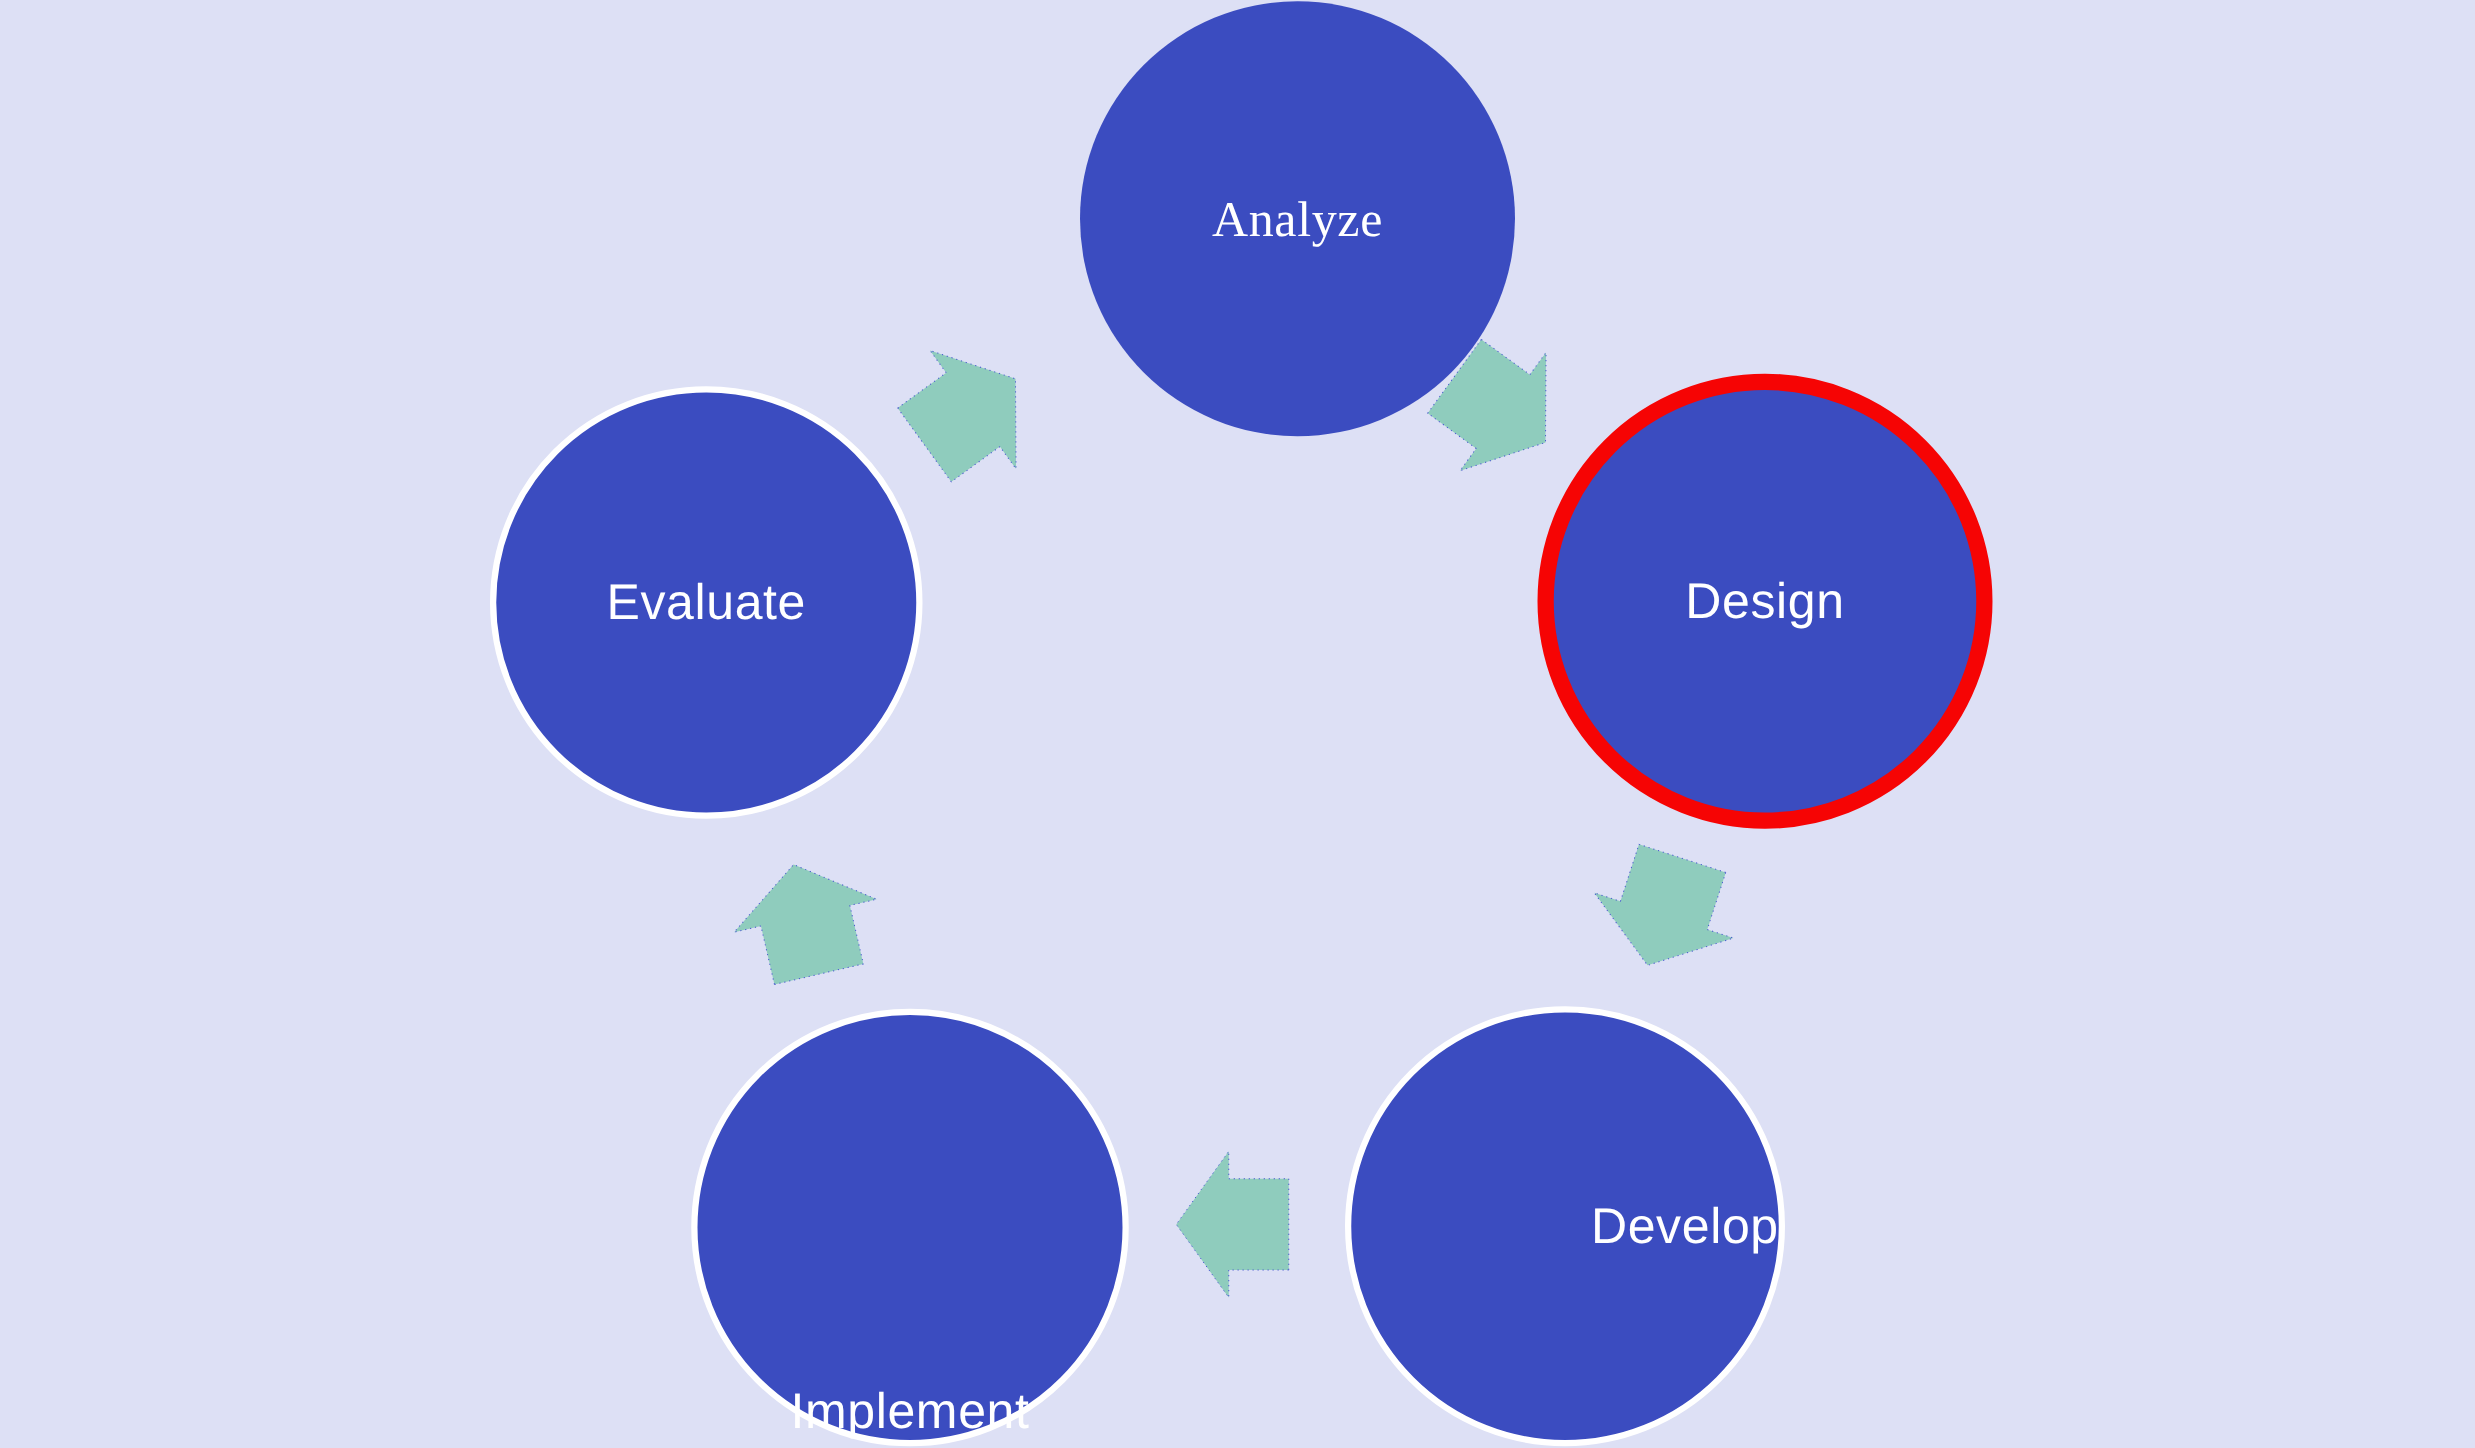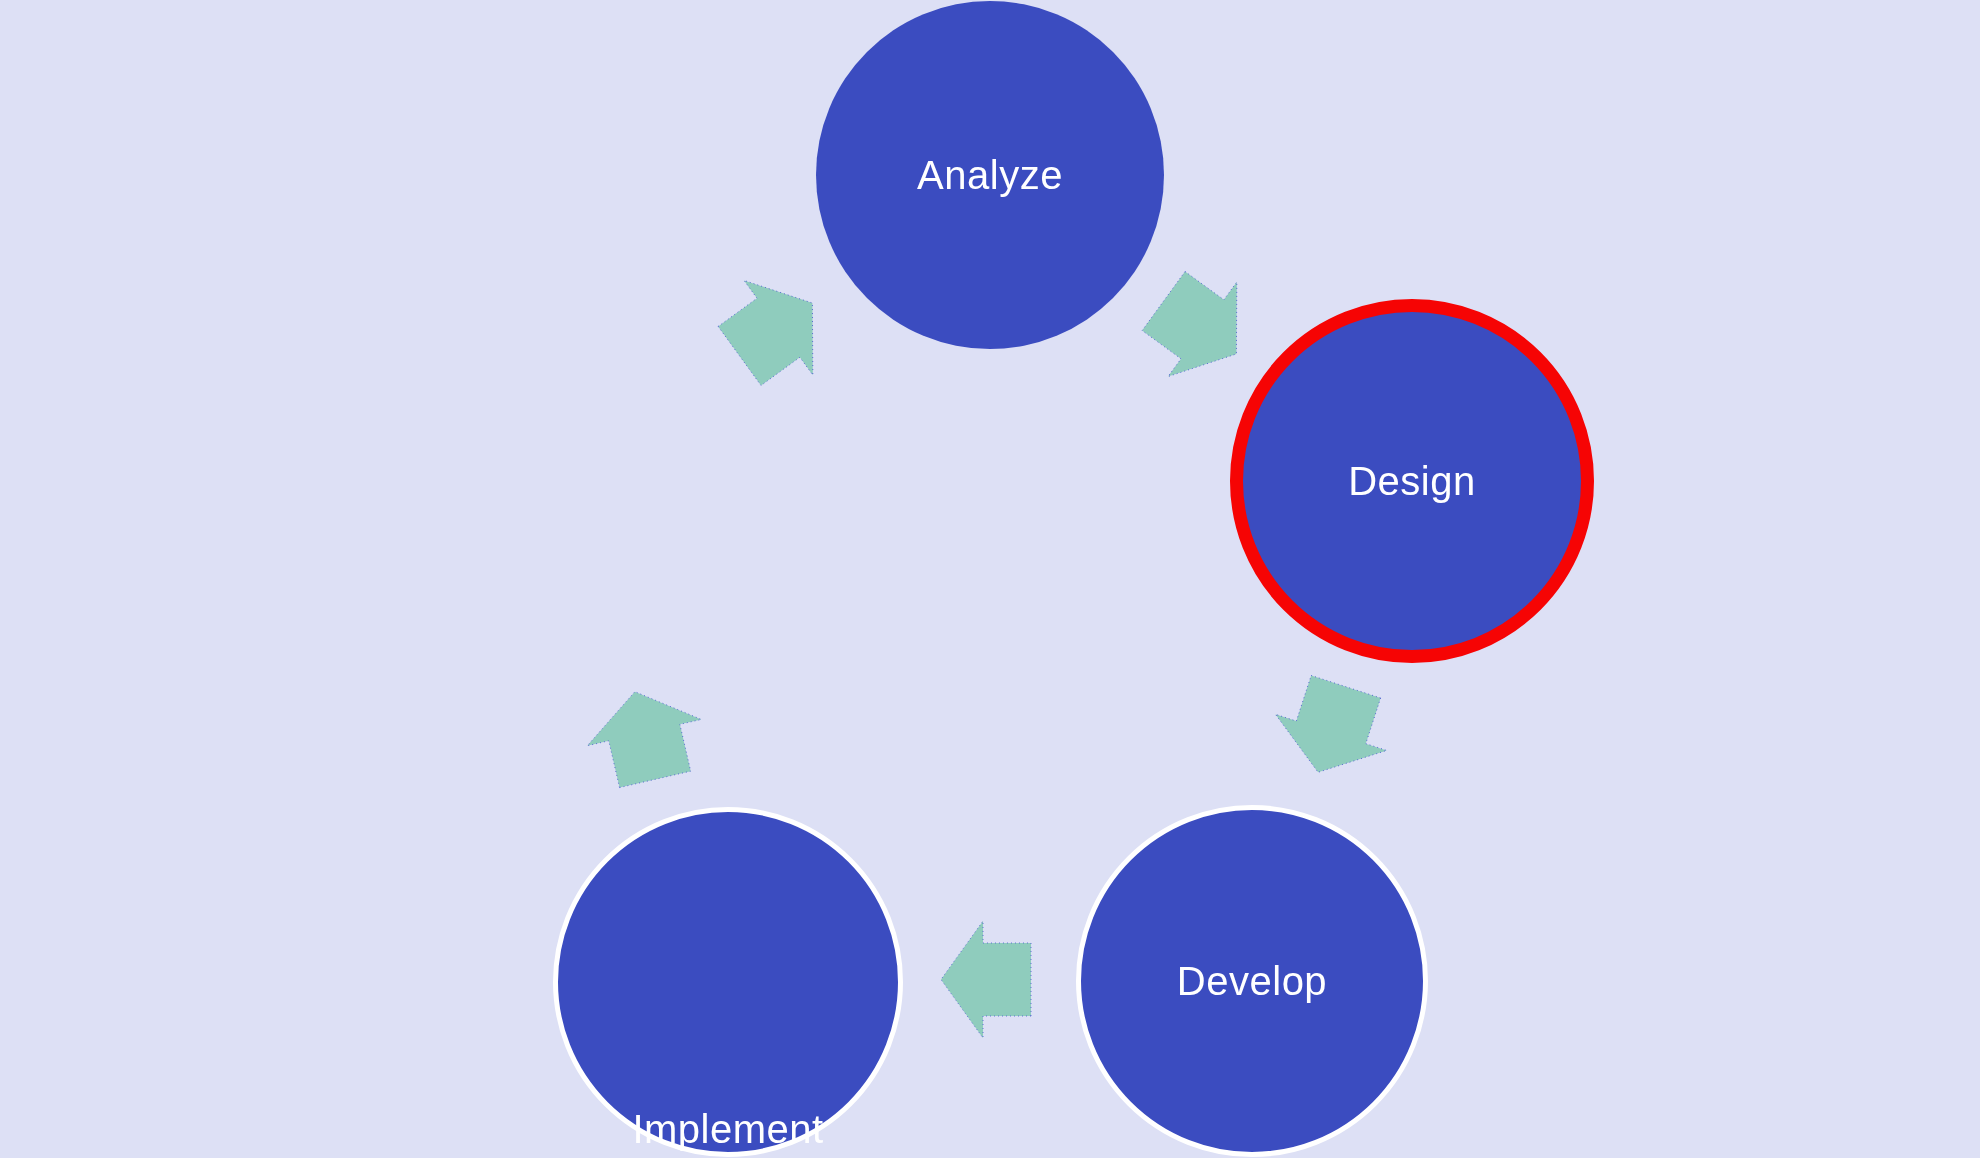--- a/index.html
+++ b/index.html
@@ -43,7 +43,7 @@
   .node.highlighted{ border:13px solid var(--ring); }
 
   
-  .node-analyze  { left:816px;  top:1px;   width:348px; height:348px; }
+  .node-analyze  { left:864px;  top:1px;   width:348px; height:348px;font-family:Liberation Serif, serif; }
   .node-design   { left:1230px; top:299px; width:364px; height:364px;justify-content:center; }
   .node-develop  { left:1076px; top:805px; width:352px; height:352px; }
   .node-implement{ left:553px;  top:807px; width:350px; height:350px;align-items:flex-end; }

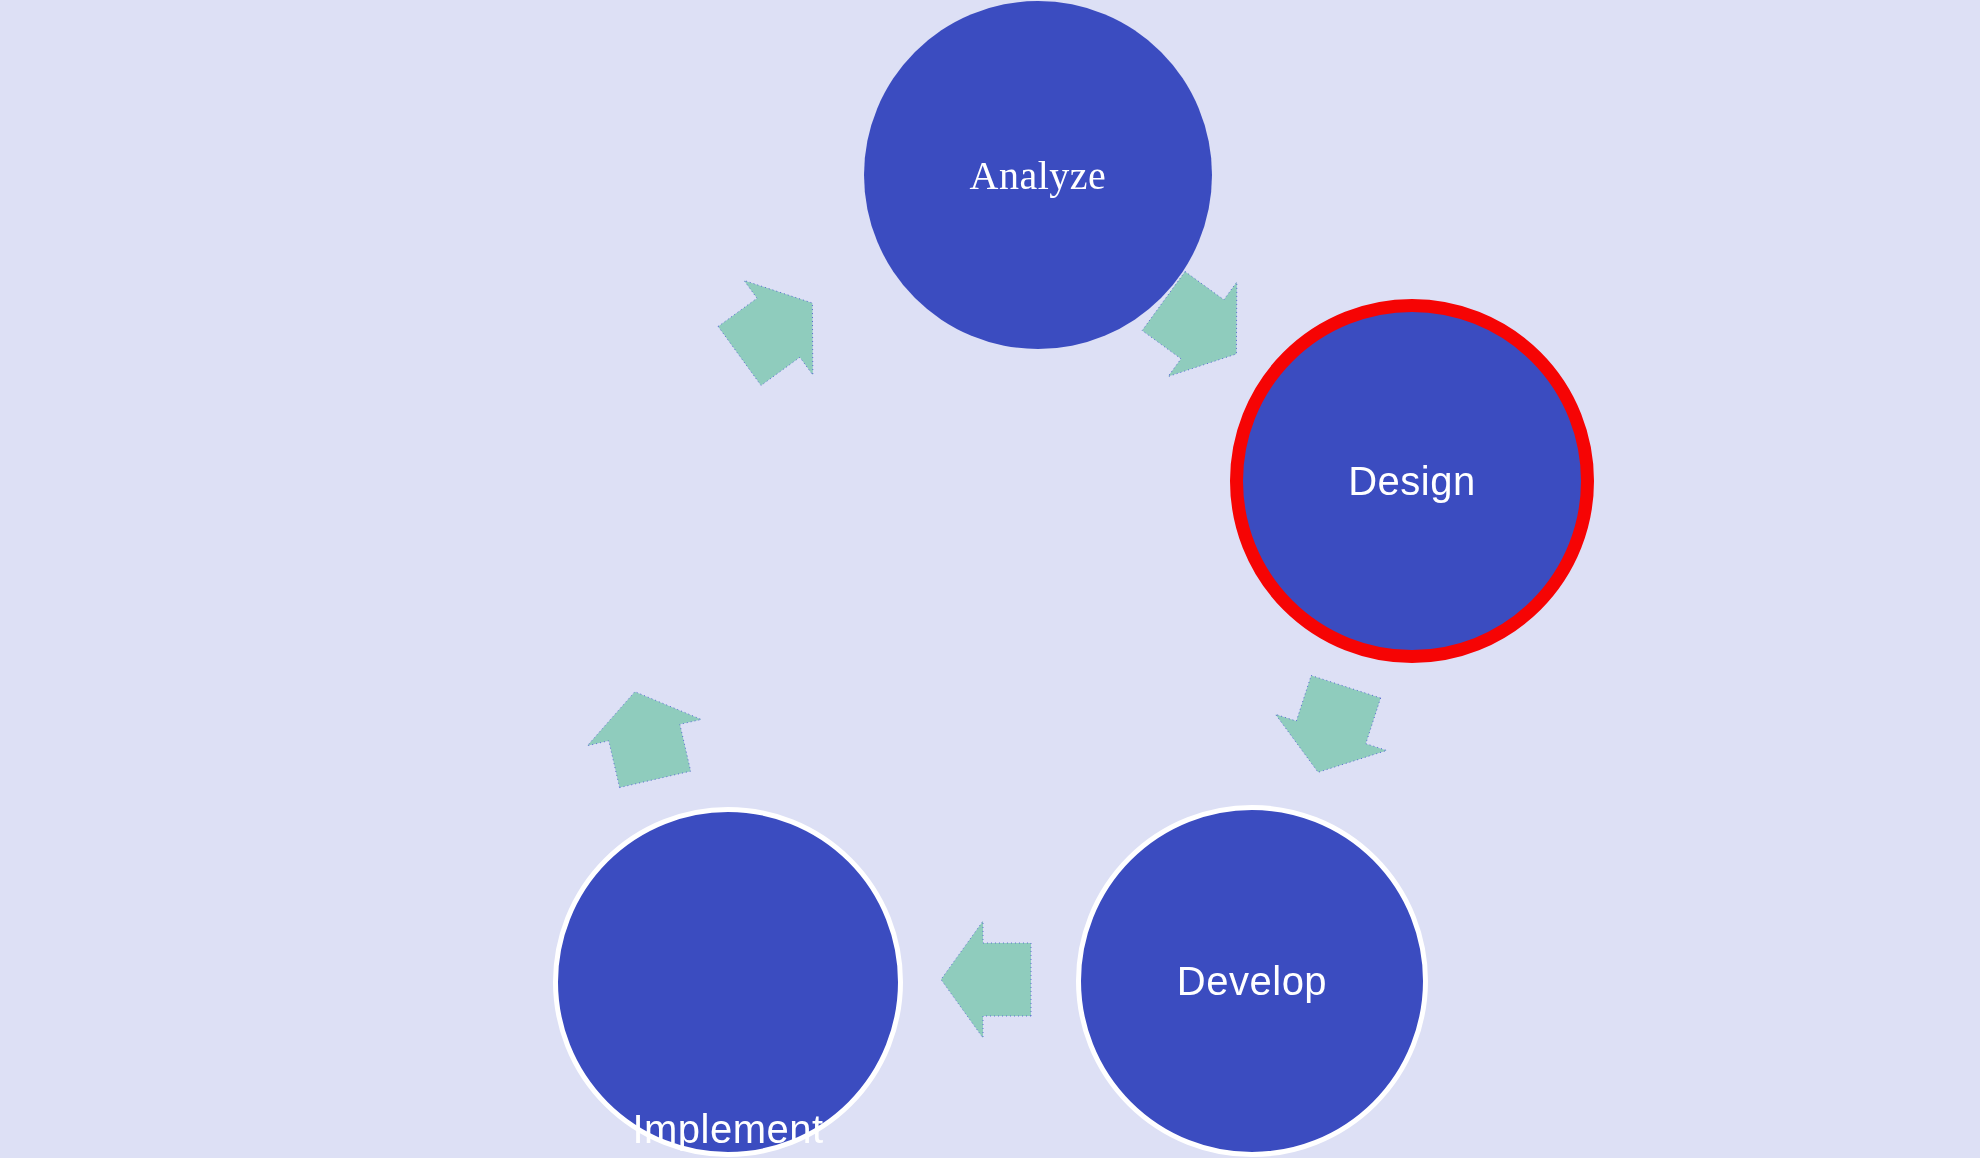--- a/index.html
+++ b/index.html
@@ -108,6 +108,9 @@
     <span class="label">Implement</span>
   </div>
 
+  <div class="node node-evaluate rimmed">
+    <span class="label">Evaluate</span>
+  </div>
 
 </div>
 

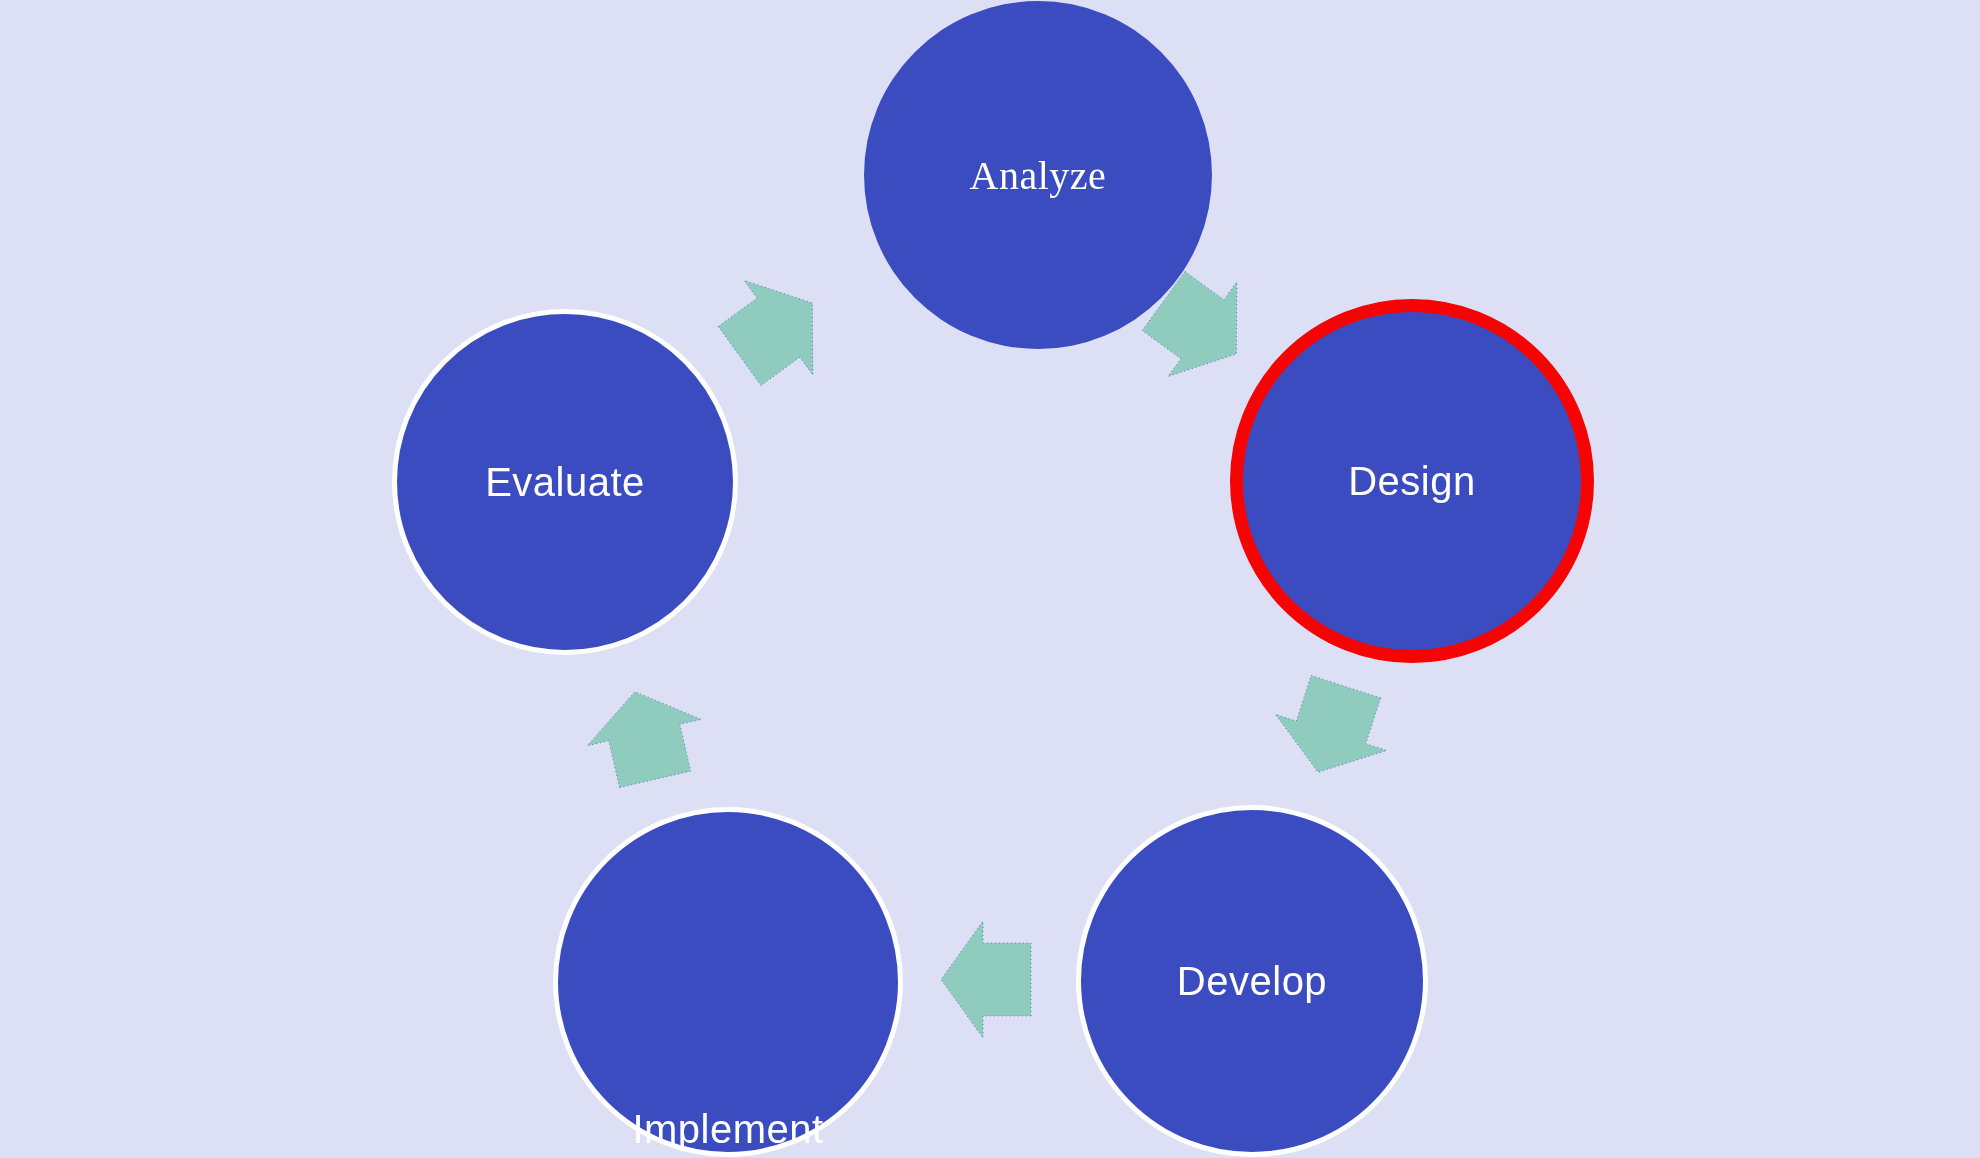--- a/index.html
+++ b/index.html
@@ -45,7 +45,7 @@
   
   .node-analyze  { left:864px;  top:1px;   width:348px; height:348px;font-family:Liberation Serif, serif; }
   .node-design   { left:1230px; top:299px; width:364px; height:364px;justify-content:center; }
-  .node-develop  { left:1076px; top:805px; width:352px; height:352px; }
+  .node-develop  { left:1076px; top:805px; width:352px; height:352px;justify-content:flex-end; }
   .node-implement{ left:553px;  top:807px; width:350px; height:350px;align-items:flex-end; }
   .node-evaluate { left:392px;  top:309px; width:346px; height:346px; }
 

